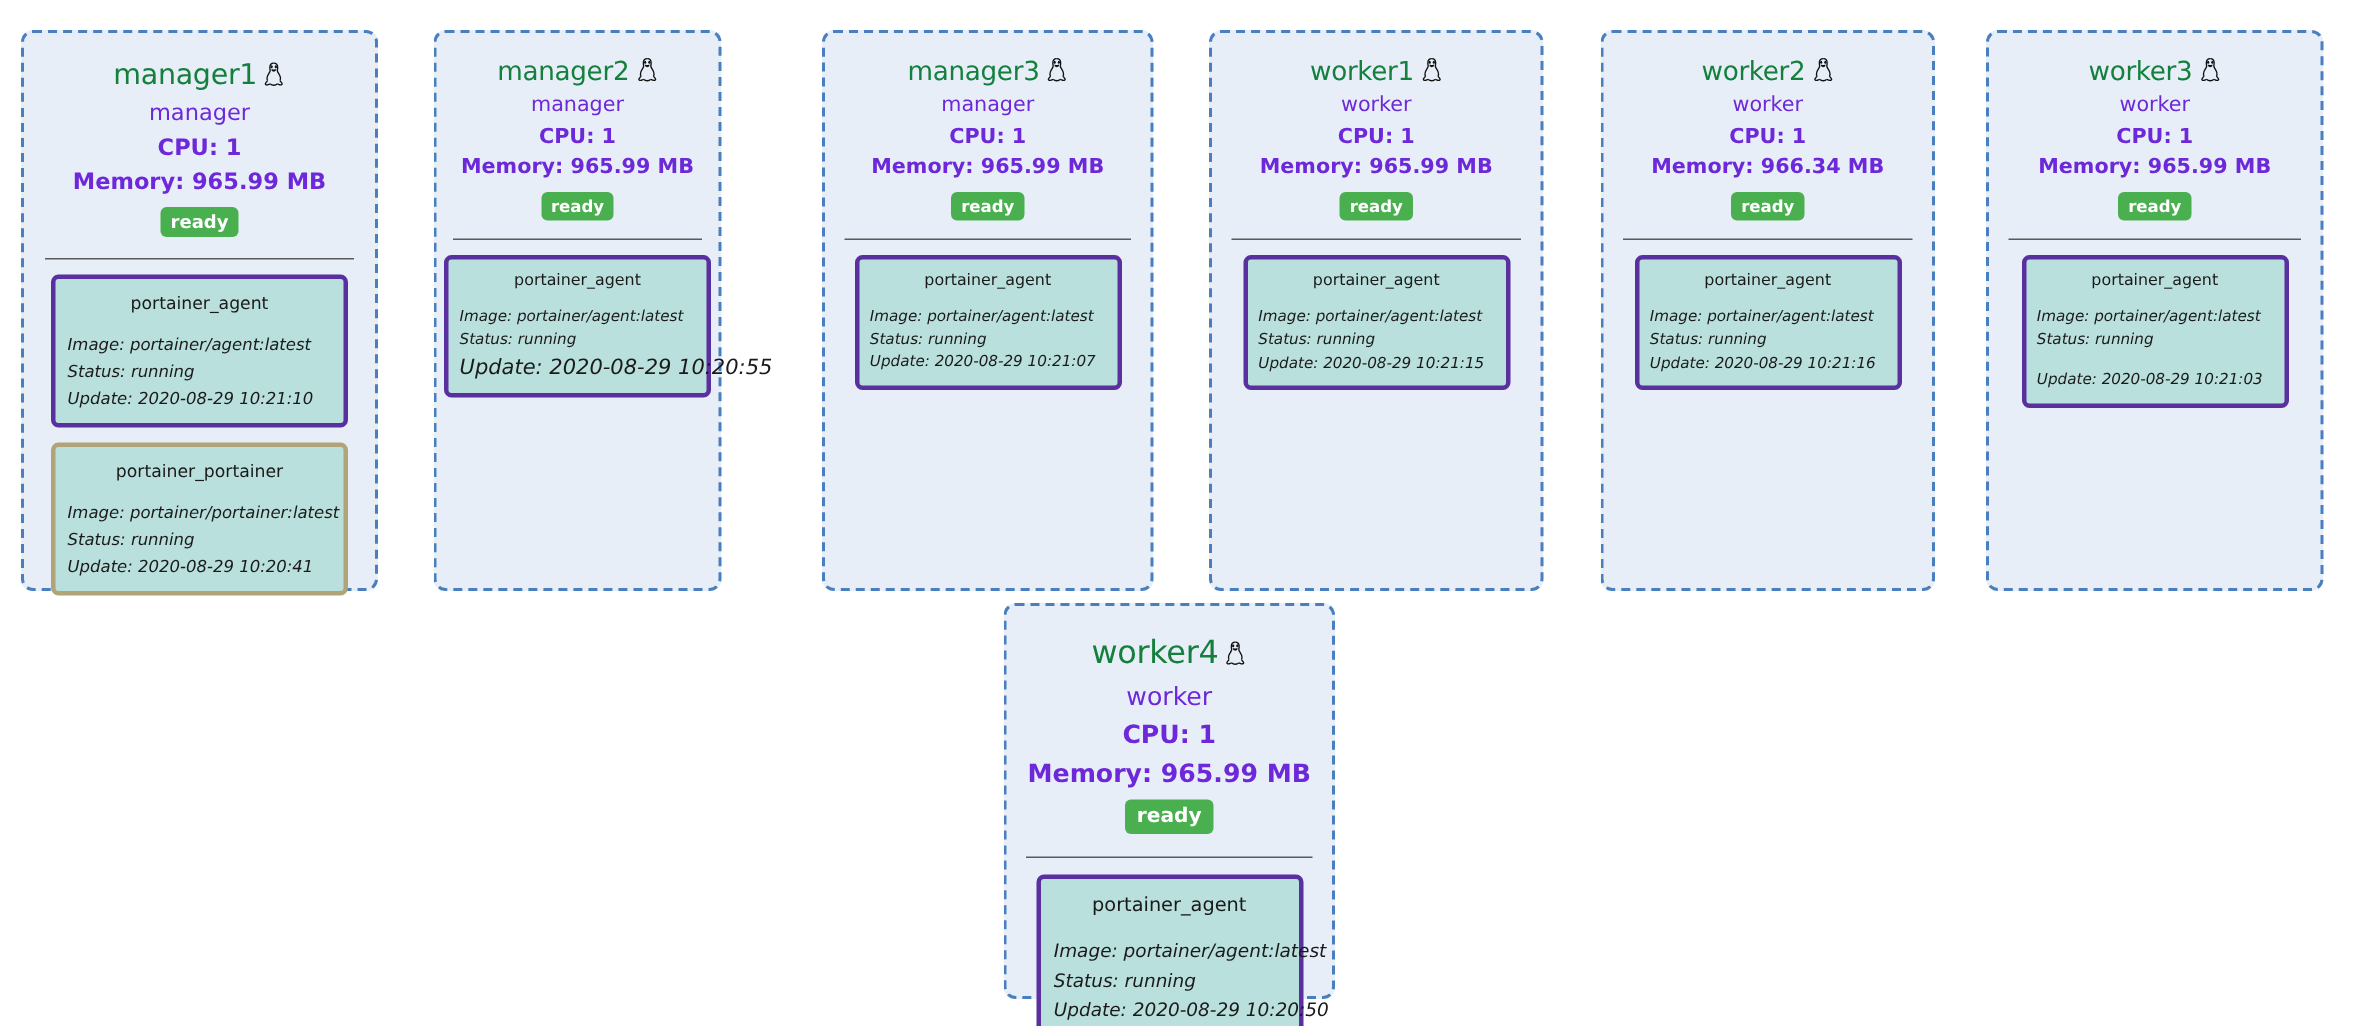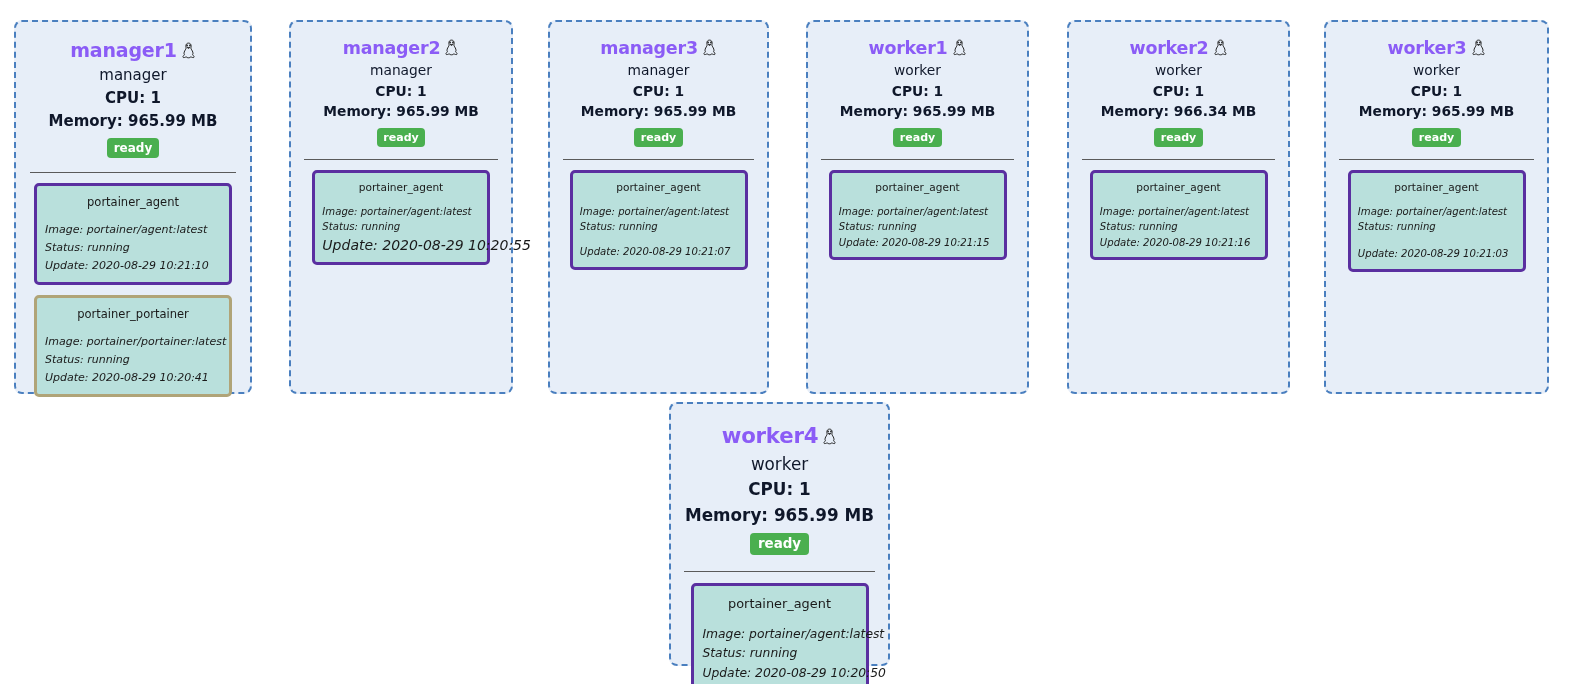--- a/index.html
+++ b/index.html
@@ -36,11 +36,11 @@
   }
 
   .node-title {
-    font-weight: bold;
+    font-weight: normal;
     letter-spacing: -0.2px;
     text-align: center;
     white-space: nowrap;
-    color: #8b5cf6;
+    color: #15803d;
   }
   .penguin-icon {
     display: inline-block;

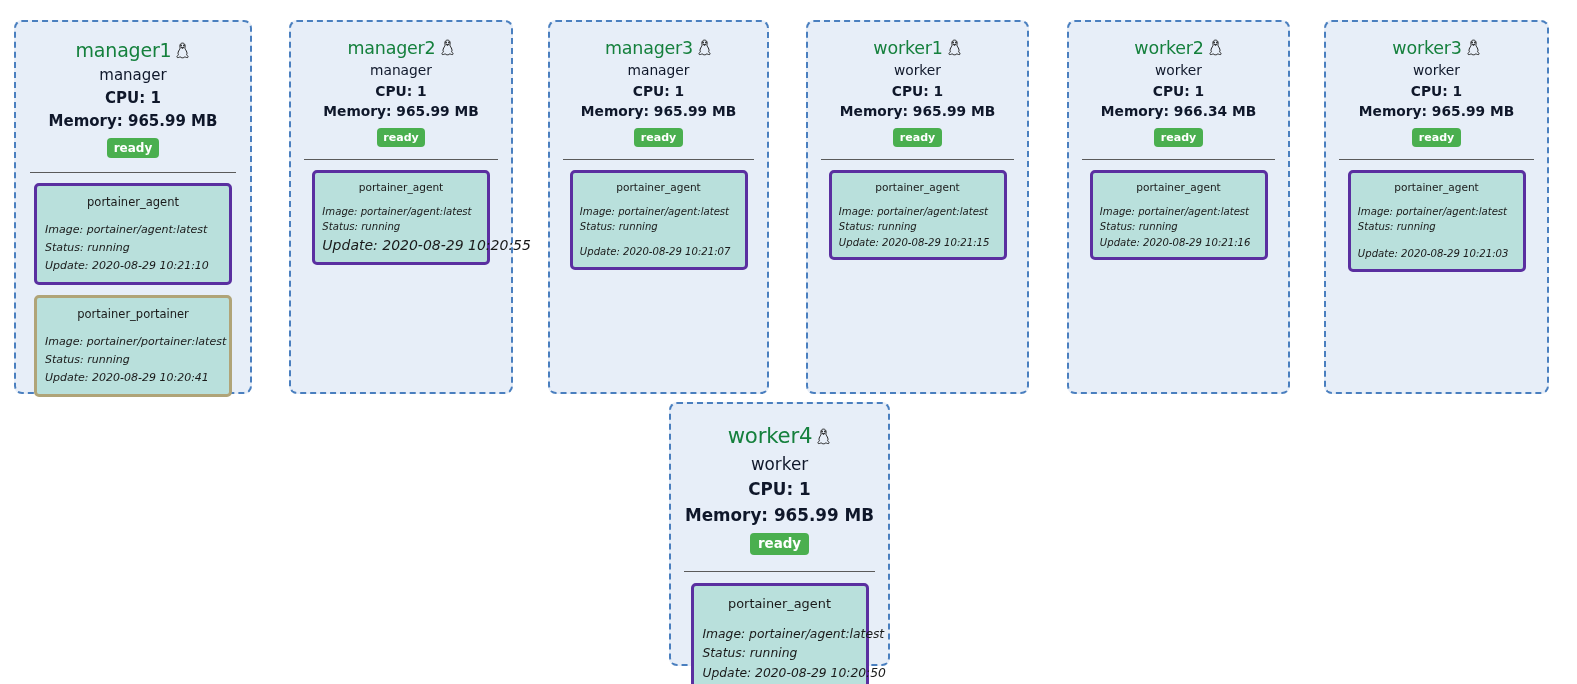--- a/index.html
+++ b/index.html
@@ -136,7 +136,7 @@
         </div>
       </div>
     </div>
-    <div class="node-card" style="left: 289px; top: 20px; width: 224px; height: 374px;">
+    <div class="node-card" style="left: 289px; top: 20px; width: 192px; height: 374px;">
       <div class="node-title" style="font-size: 17.48px; margin-top: 15.64px;"><span>manager2</span><span class="penguin-icon"><svg width="15" height="17" viewBox="0 0 15 17" xmlns="http://www.w3.org/2000/svg">
             <g fill="none" stroke="#111" stroke-width="0.9" stroke-linejoin="round">
               <path d="M7.5 1.1c1.7 0 2.6 1.2 2.6 2.9 0 0.9-0.2 1.5-0.2 2.1 0 0.9 1.4 2.4 1.9 4.0 0.4 1.3 0.2 2.2-0.2 2.6"></path>

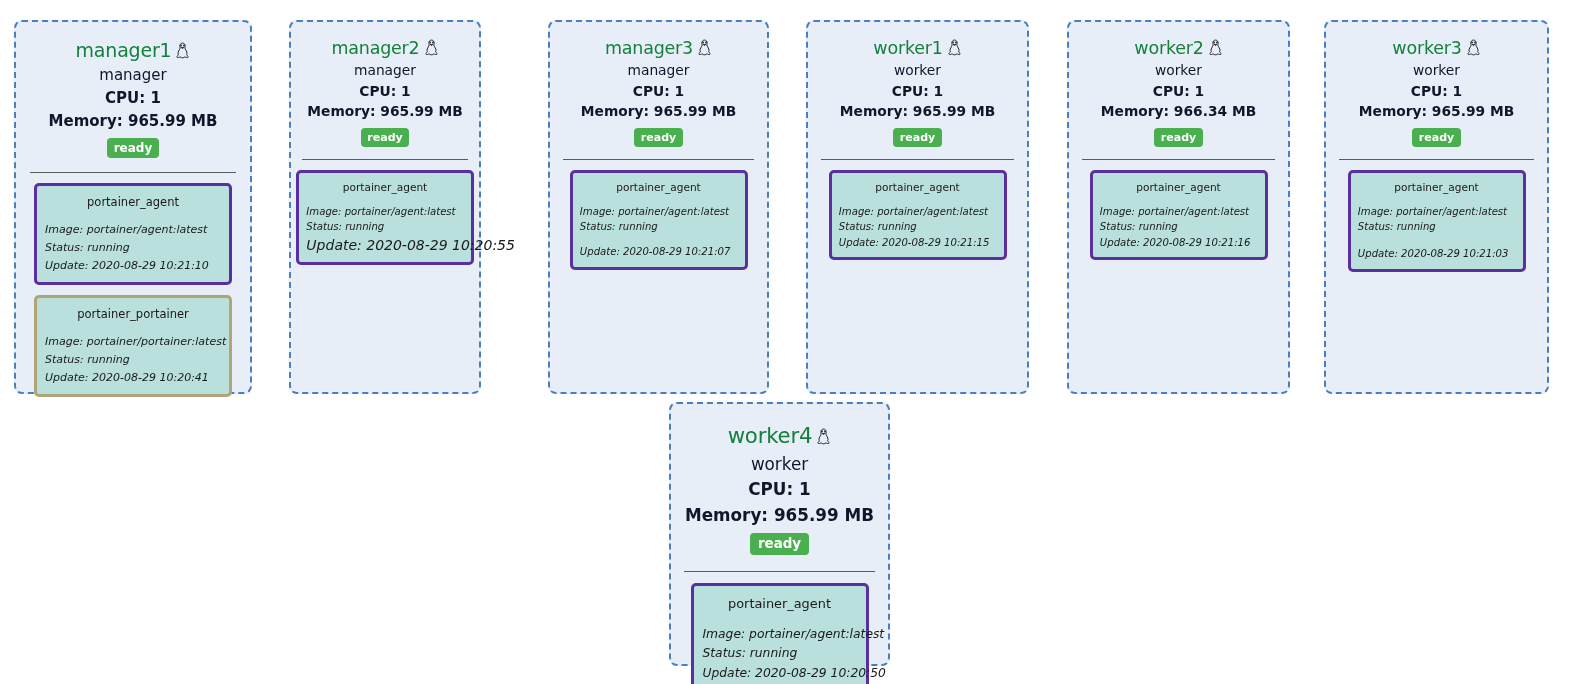--- a/index.html
+++ b/index.html
@@ -52,7 +52,7 @@
   .node-role, .node-cpu, .node-mem {
     text-align: center;
     white-space: nowrap;
-    color: #0f172a;
+    color: #6d28d9;
   }
   .node-mem { font-weight: bold; }
   .node-cpu { font-weight: bold; }

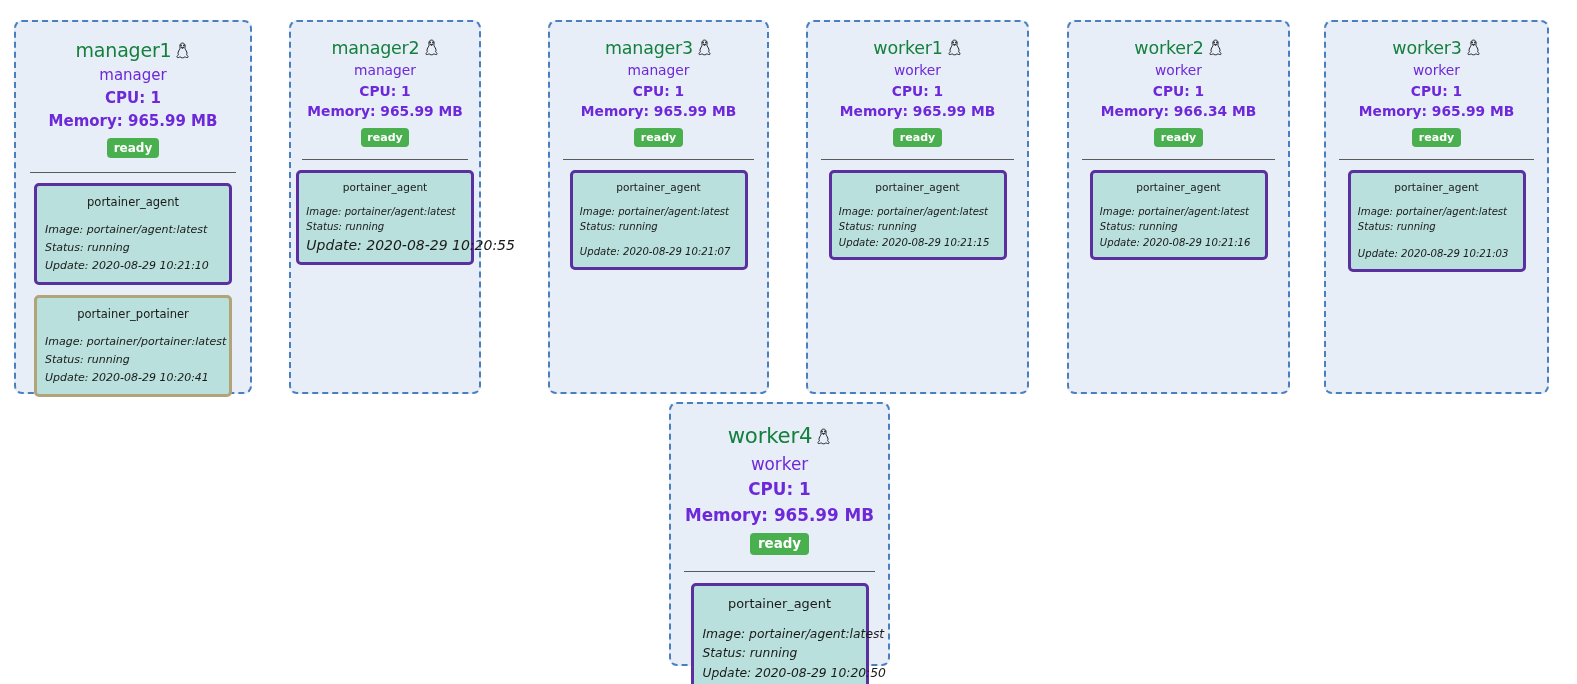--- a/index.html
+++ b/index.html
@@ -188,7 +188,7 @@
           <div class="container-name" style="font-size: 10.58px; margin-bottom: 8.28px;">portainer_agent</div>
           <div class="container-line" style="font-size: 10.12px; margin-top: 4.6px;">Image: portainer/agent:latest</div>
           <div class="container-line" style="font-size: 10.12px; margin-top: 4.6px;">Status: running</div>
-          <div class="container-line" style="font-size: 10.12px; margin-top: 14px;">Update: 2020-08-29 10:21:07</div>
+          <div class="container-line" style="font-size: 10.12px; margin-top: 4px;">Update: 2020-08-29 10:21:07</div>
         </div>
       </div>
     </div>

